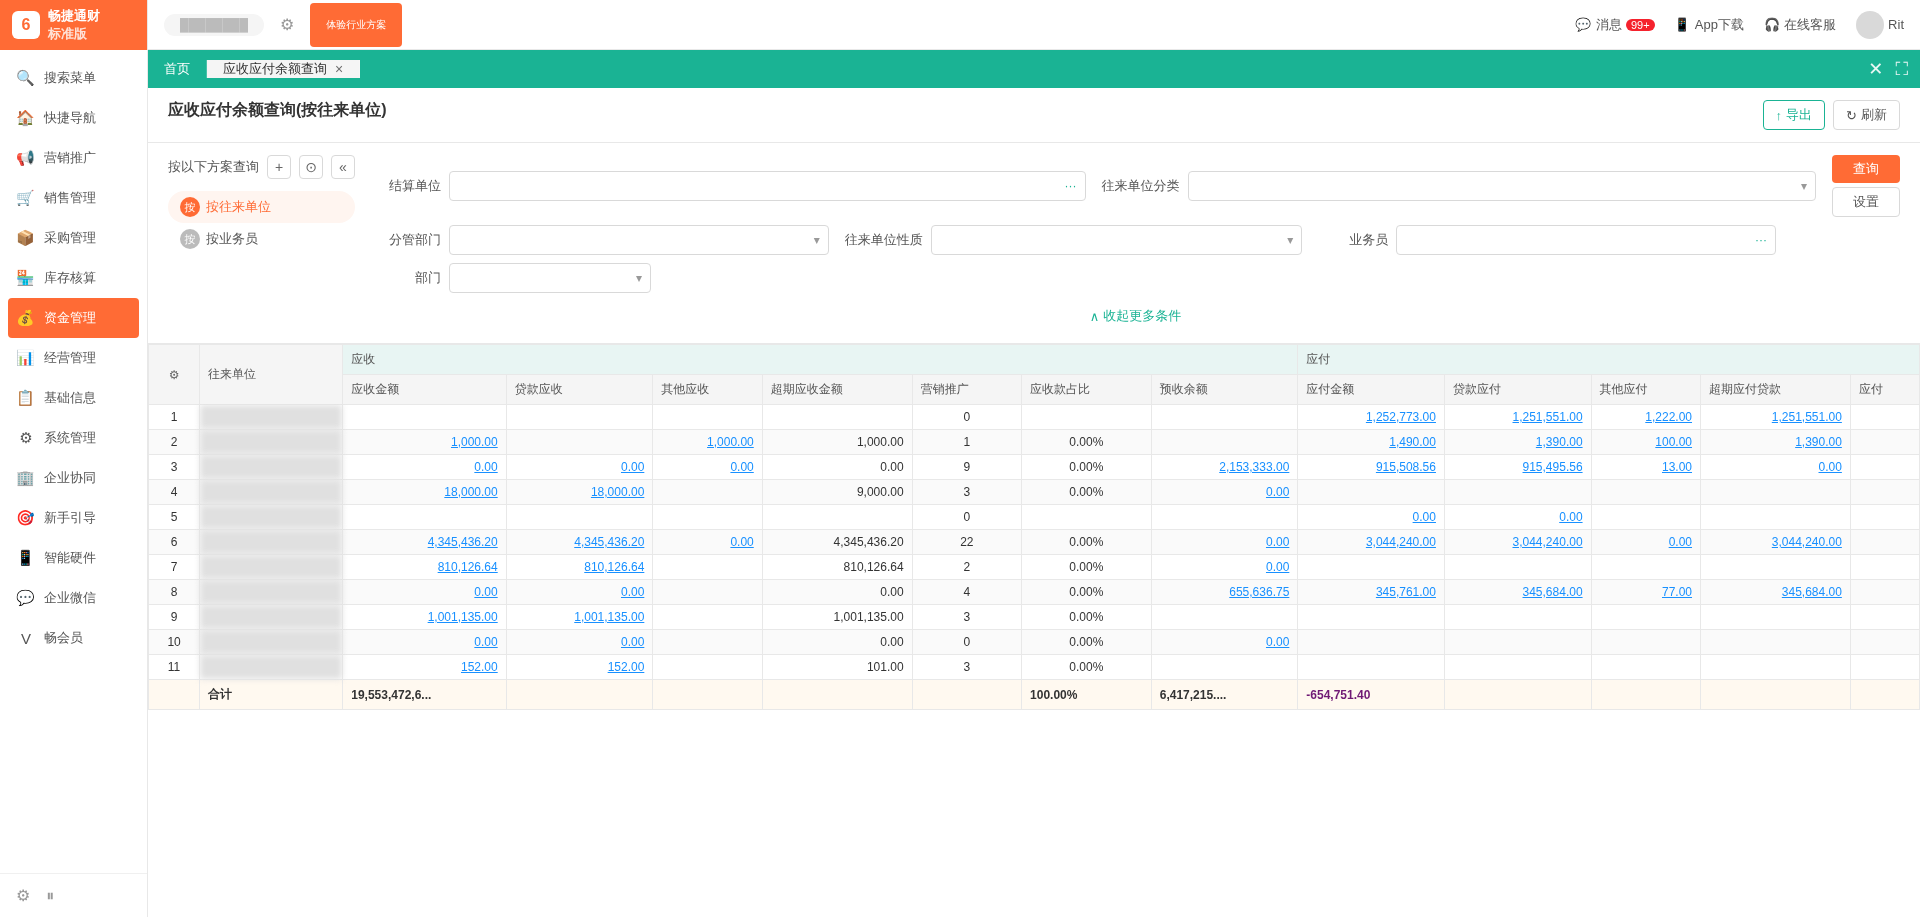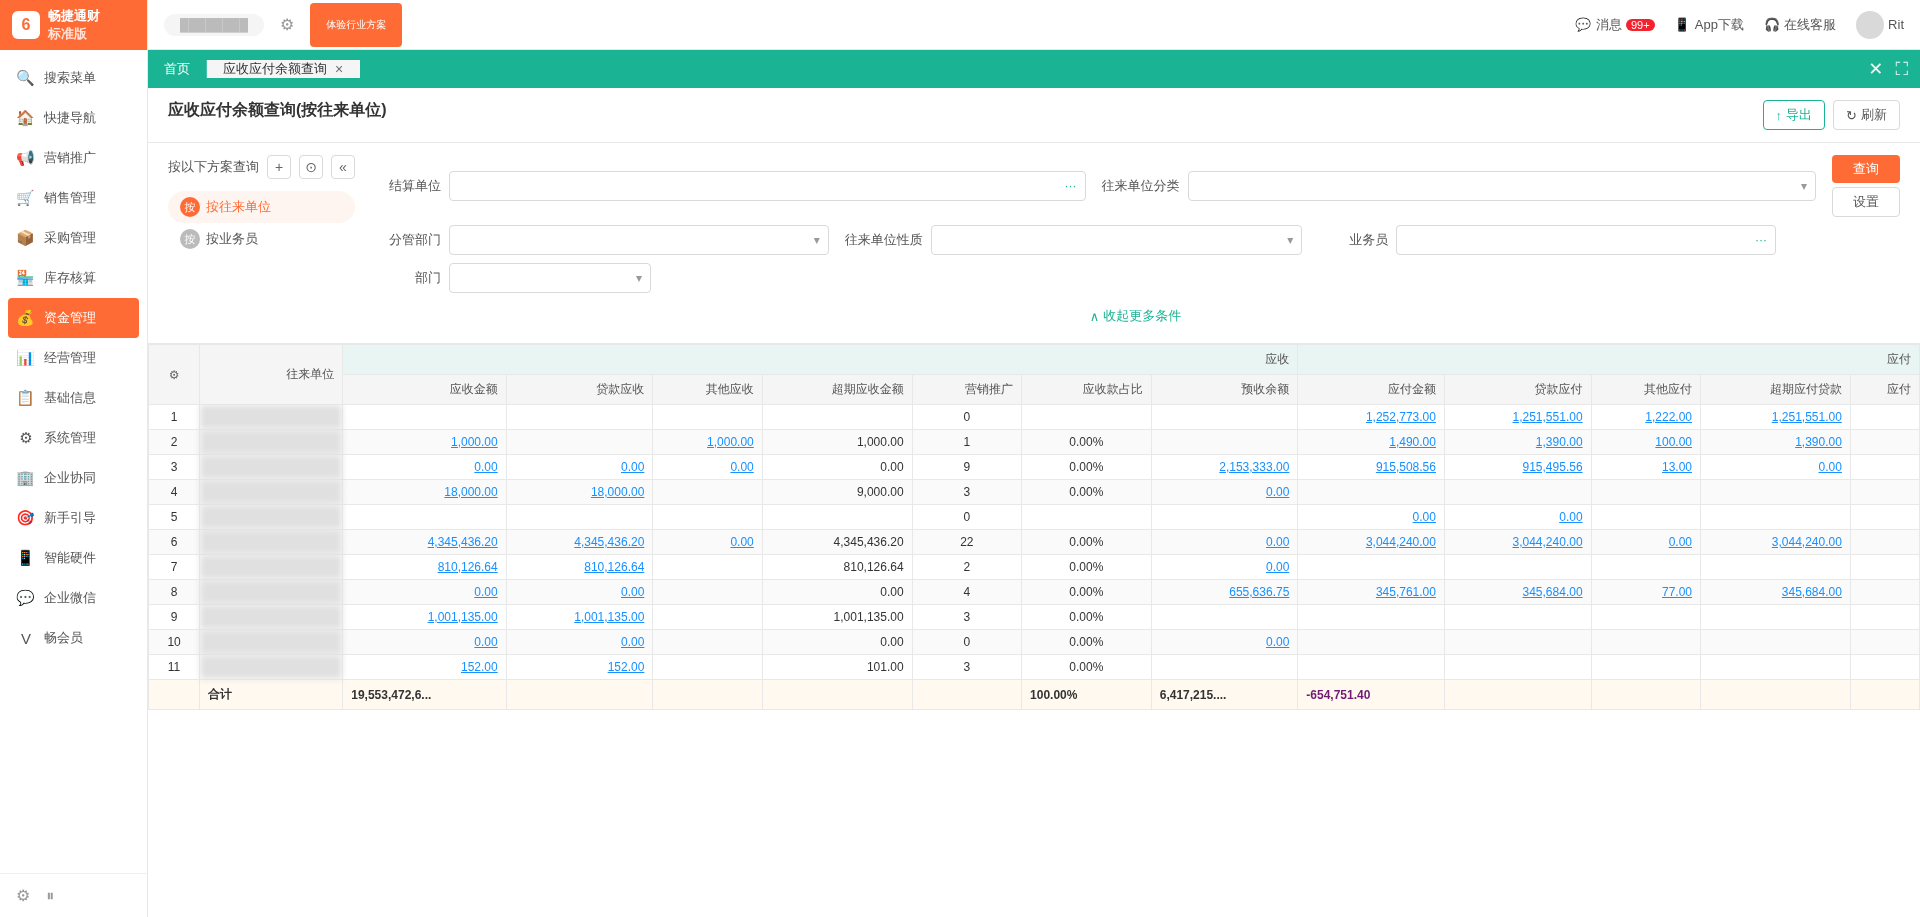--- a/index.html
+++ b/index.html
@@ -133,7 +133,7 @@
     }
     thead th {
       background: #f5f5f5; border: 1px solid #e8e8e8;
-      padding: 6px 8px; text-align: right; font-weight: 500;
+      padding: 6px 8px; text-align: left; font-weight: 500;
       color: #555; white-space: nowrap; position: sticky; top: 0; z-index: 5;
     }
     thead th.group-header { background: #e8f5f3; }

